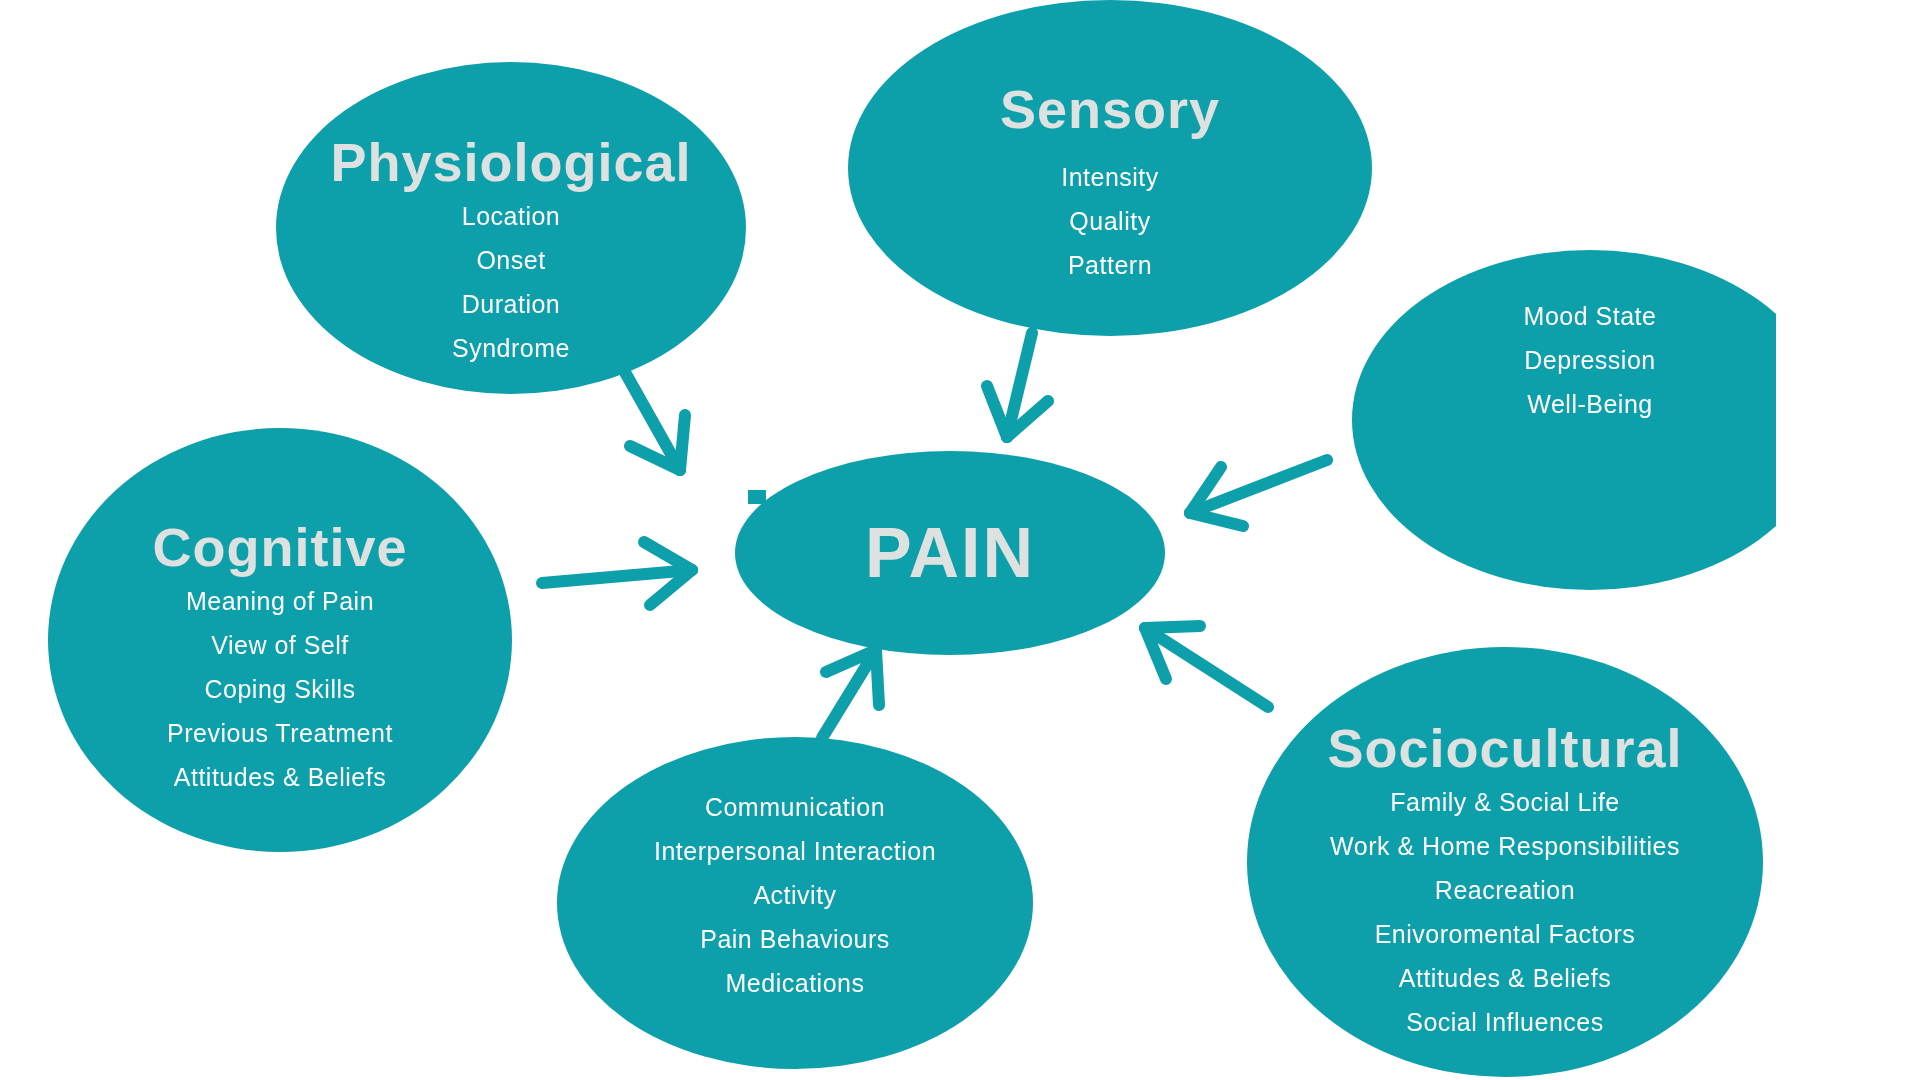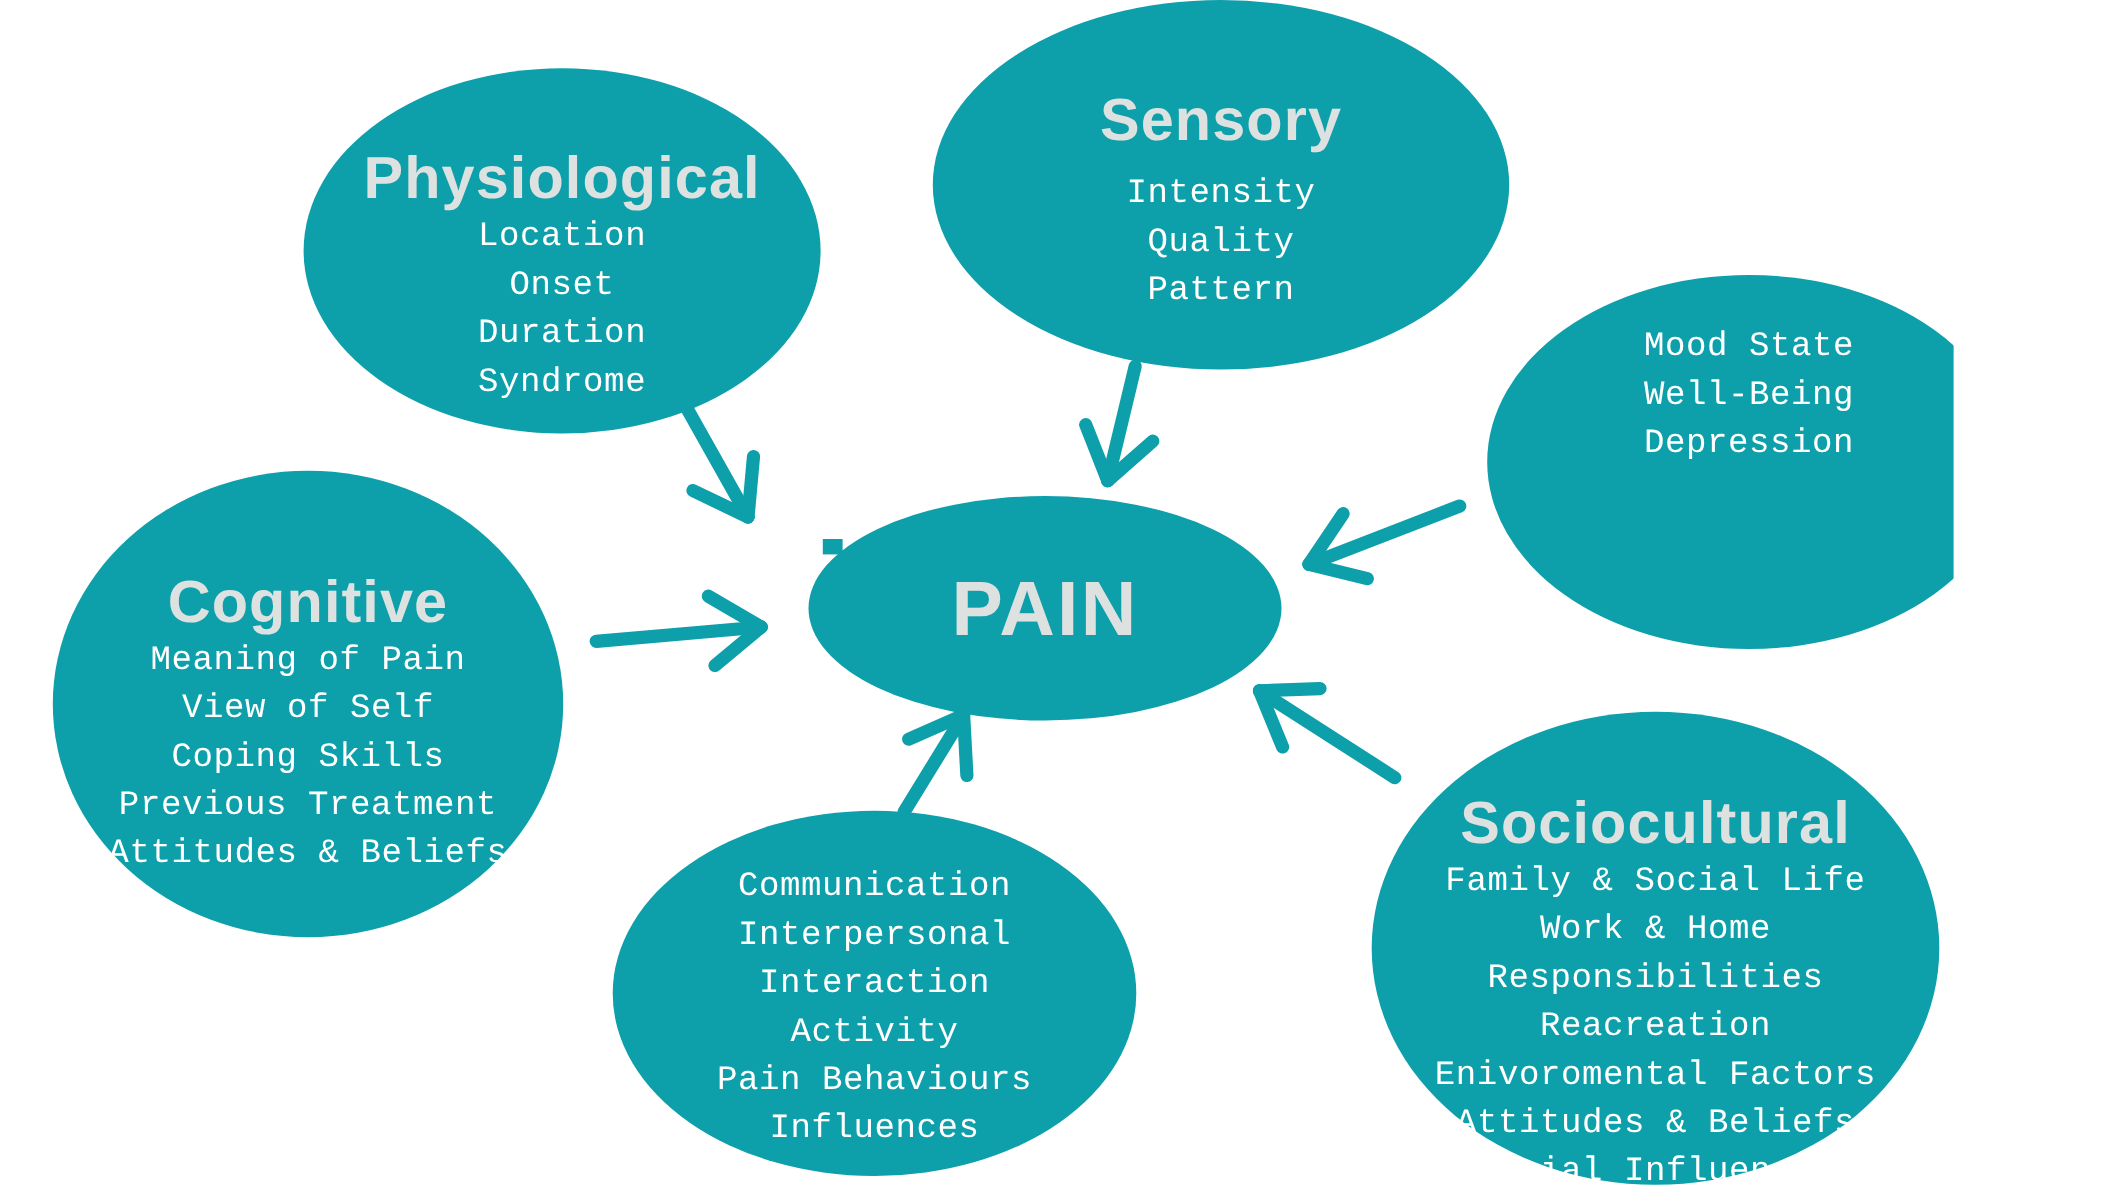--- a/index.html
+++ b/index.html
@@ -33,12 +33,11 @@
   }
   .node-title.gap-lg{margin-bottom:18px;}
   .item{
-    font-size:31px;
+    font-size:25px;
     line-height:44px;
     font-weight:300;
     letter-spacing:.5px;
     color:var(--item-color);
-    font-family:Liberation Mono, monospace;
   }
   
   .n-physiological{left:276px;top:62px;width:470px;padding-top:72px;}

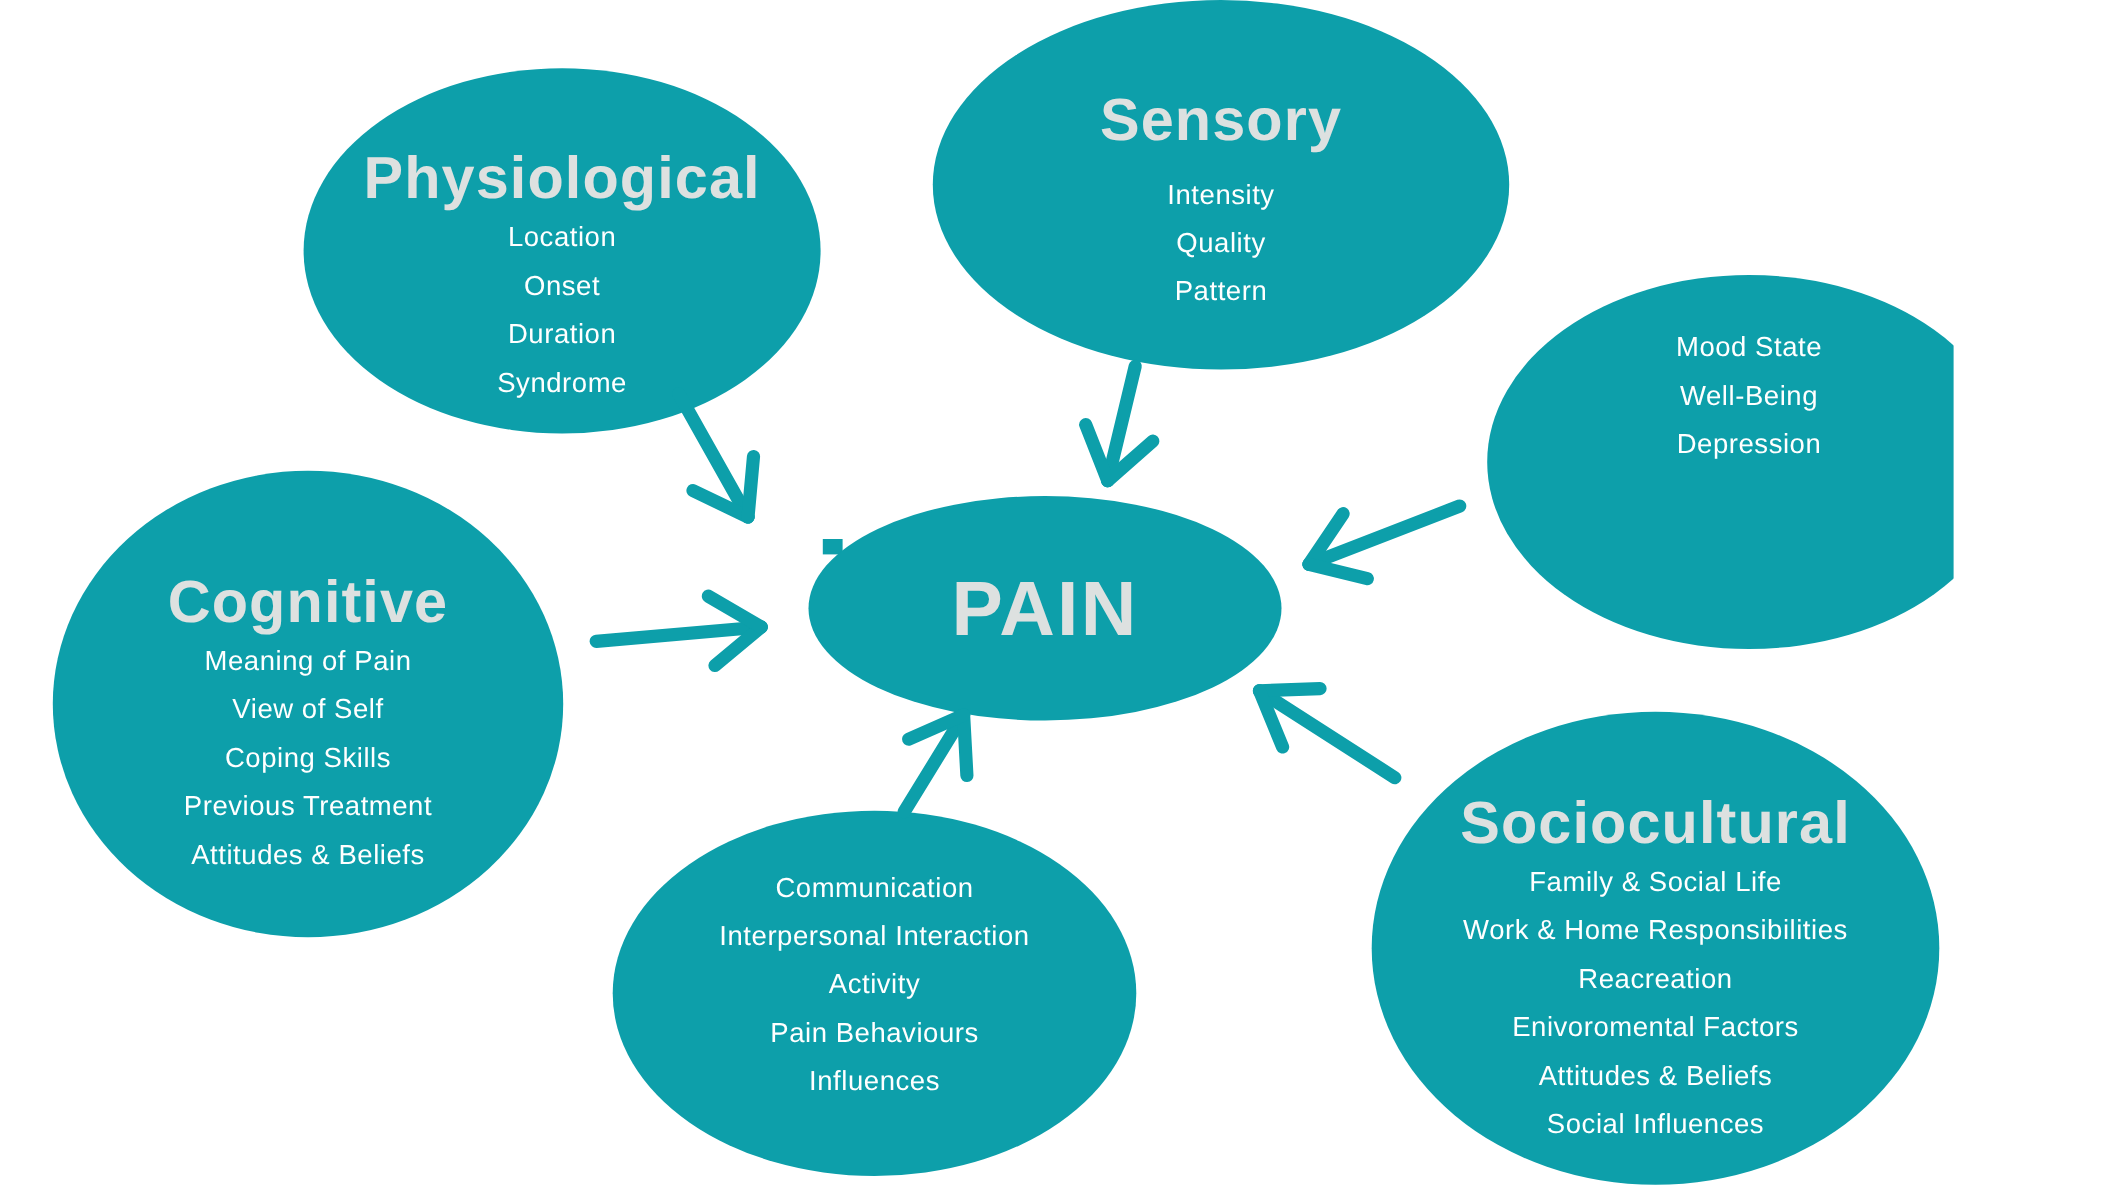--- a/index.html
+++ b/index.html
@@ -125,8 +125,8 @@
 
   <div class="nodebox n-affective">
     <div class="item">Mood State</div>
+    <div class="item">Depression</div>
     <div class="item">Well-Being</div>
-    <div class="item">Depression</div>
   </div>
 
   <div class="nodebox n-cognitive">

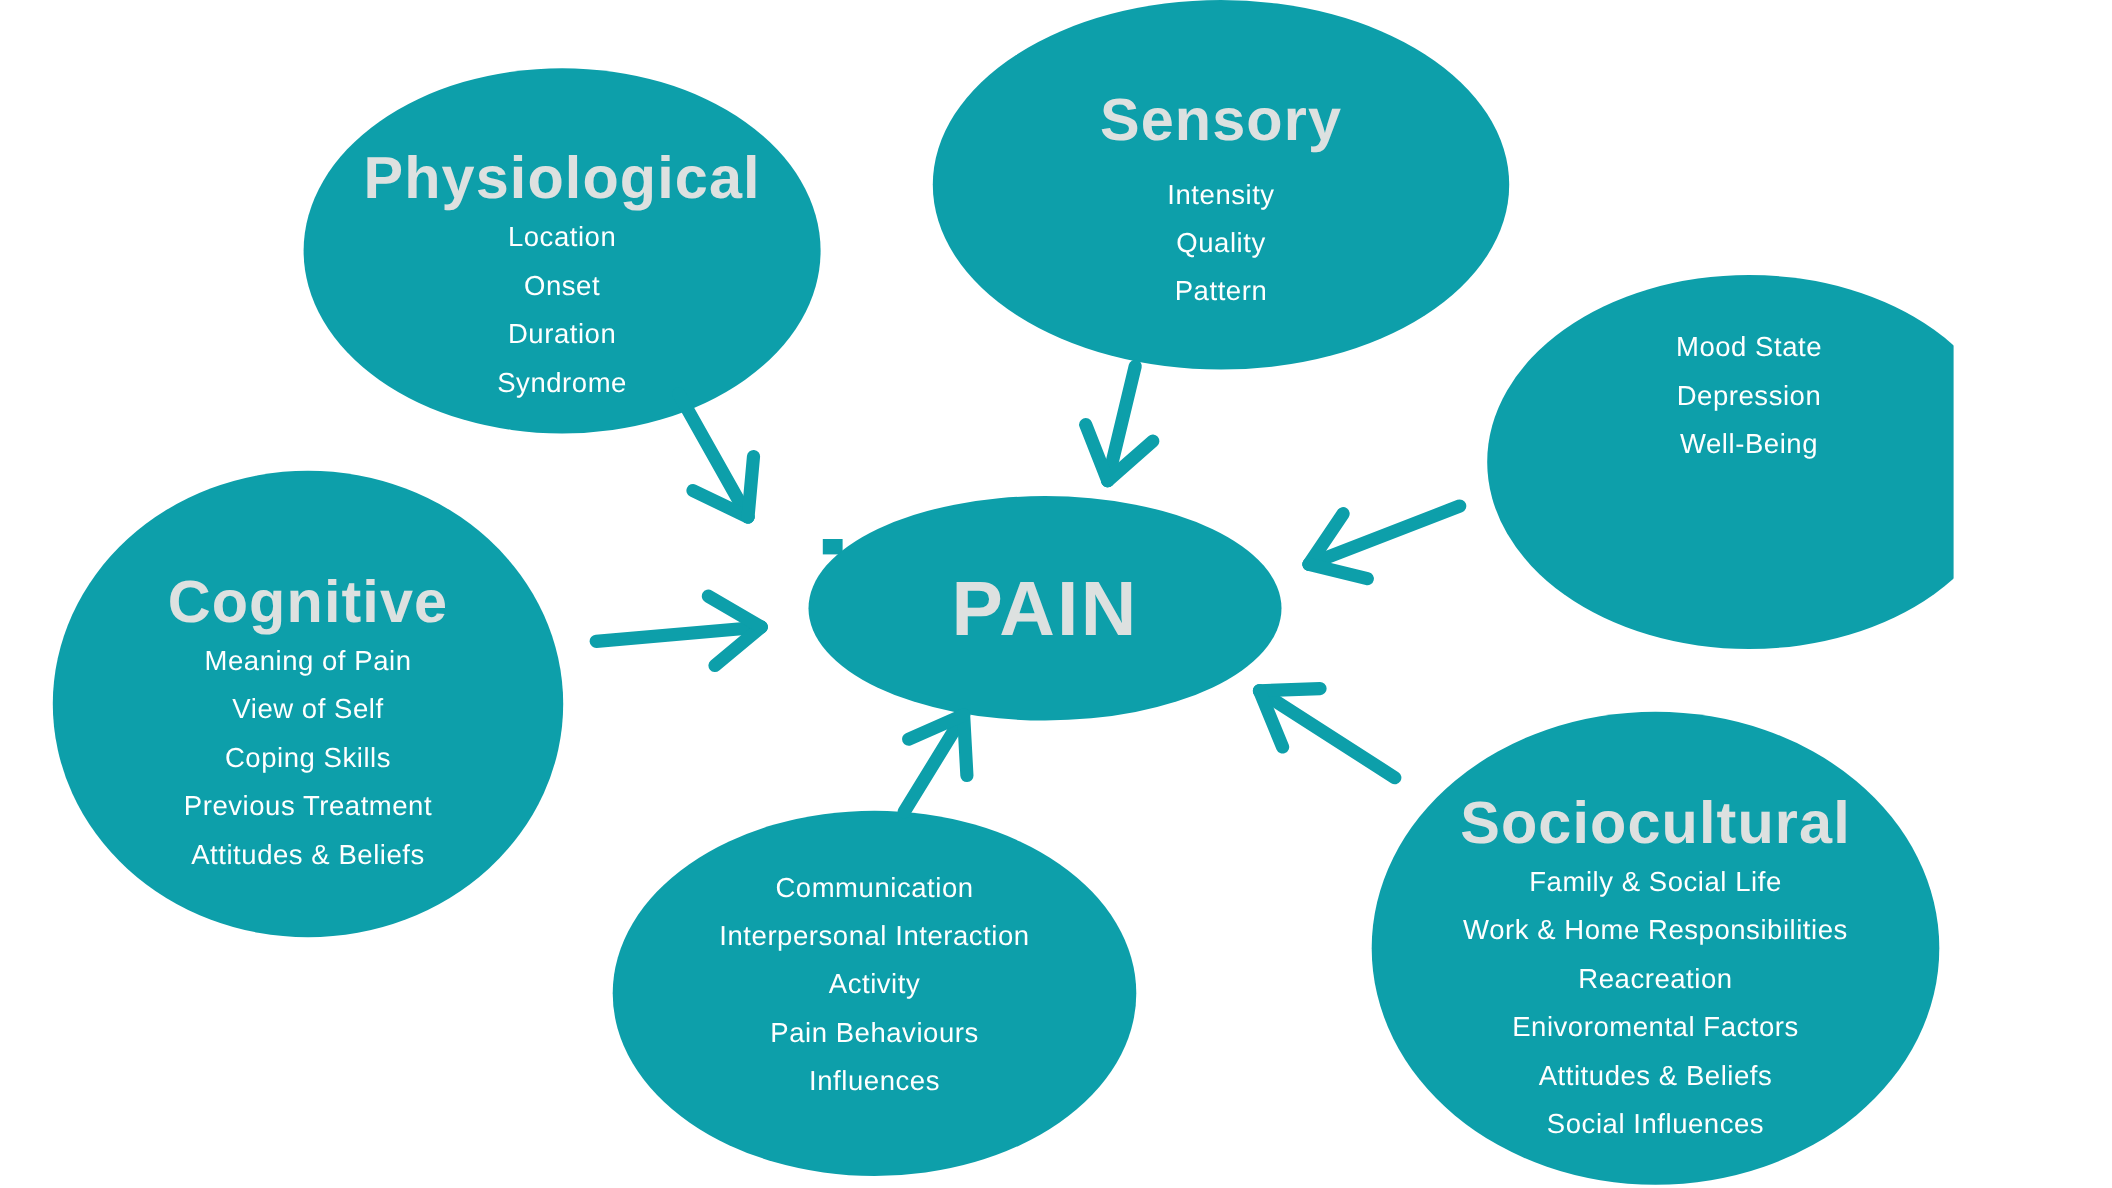--- a/index.html
+++ b/index.html
@@ -143,7 +143,7 @@
     <div class="item">Interpersonal Interaction</div>
     <div class="item">Activity</div>
     <div class="item">Pain Behaviours</div>
-    <div class="item">Influences</div>
+    <div class="item">Medications</div>
   </div>
 
   <div class="nodebox n-sociocultural">

